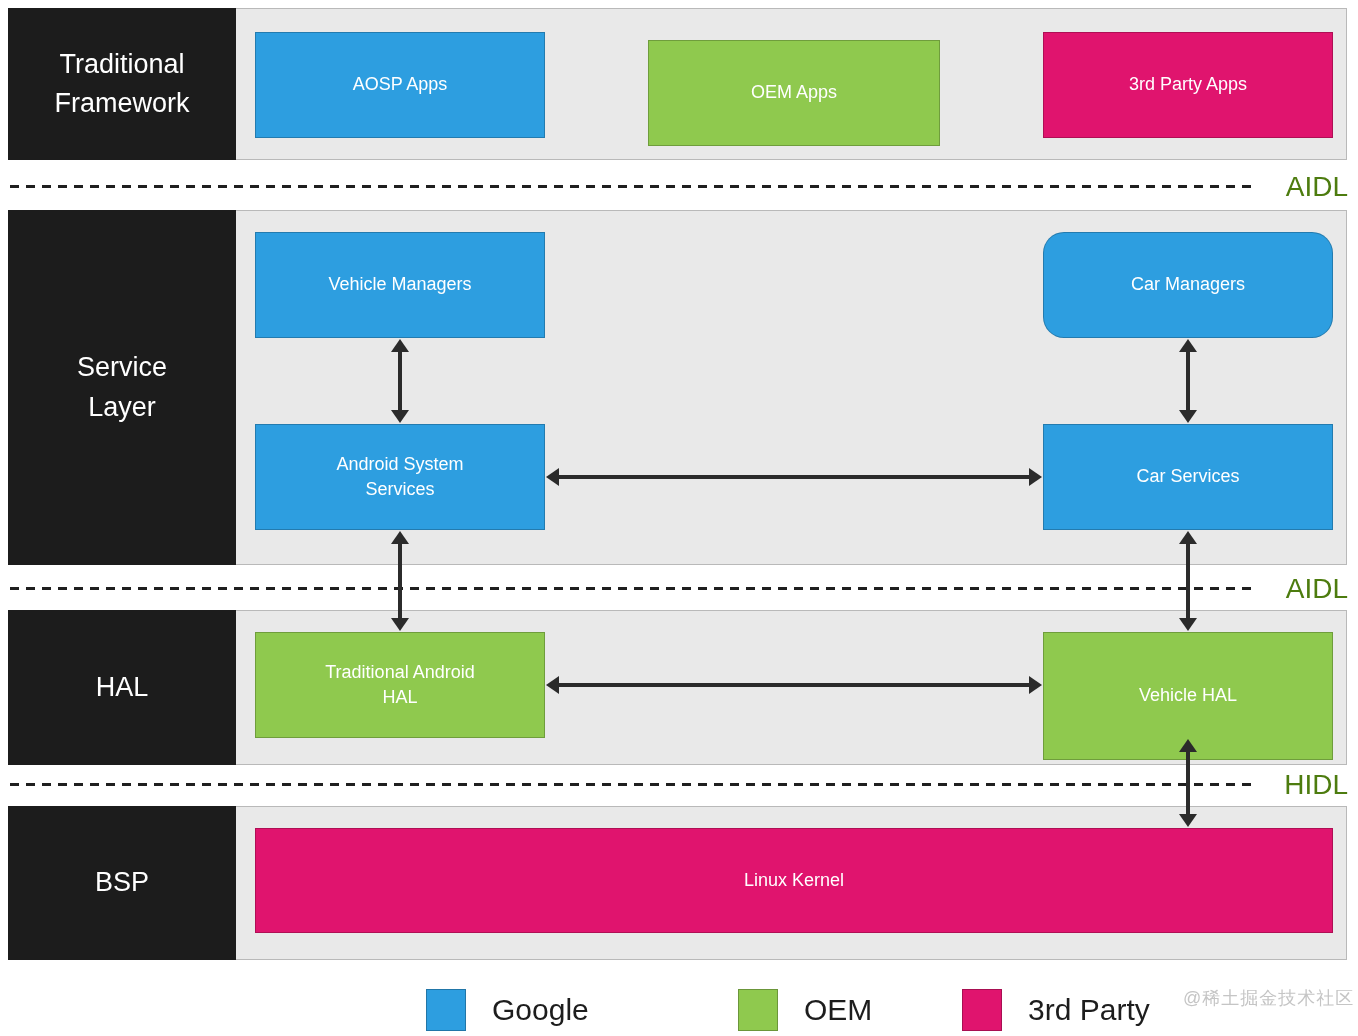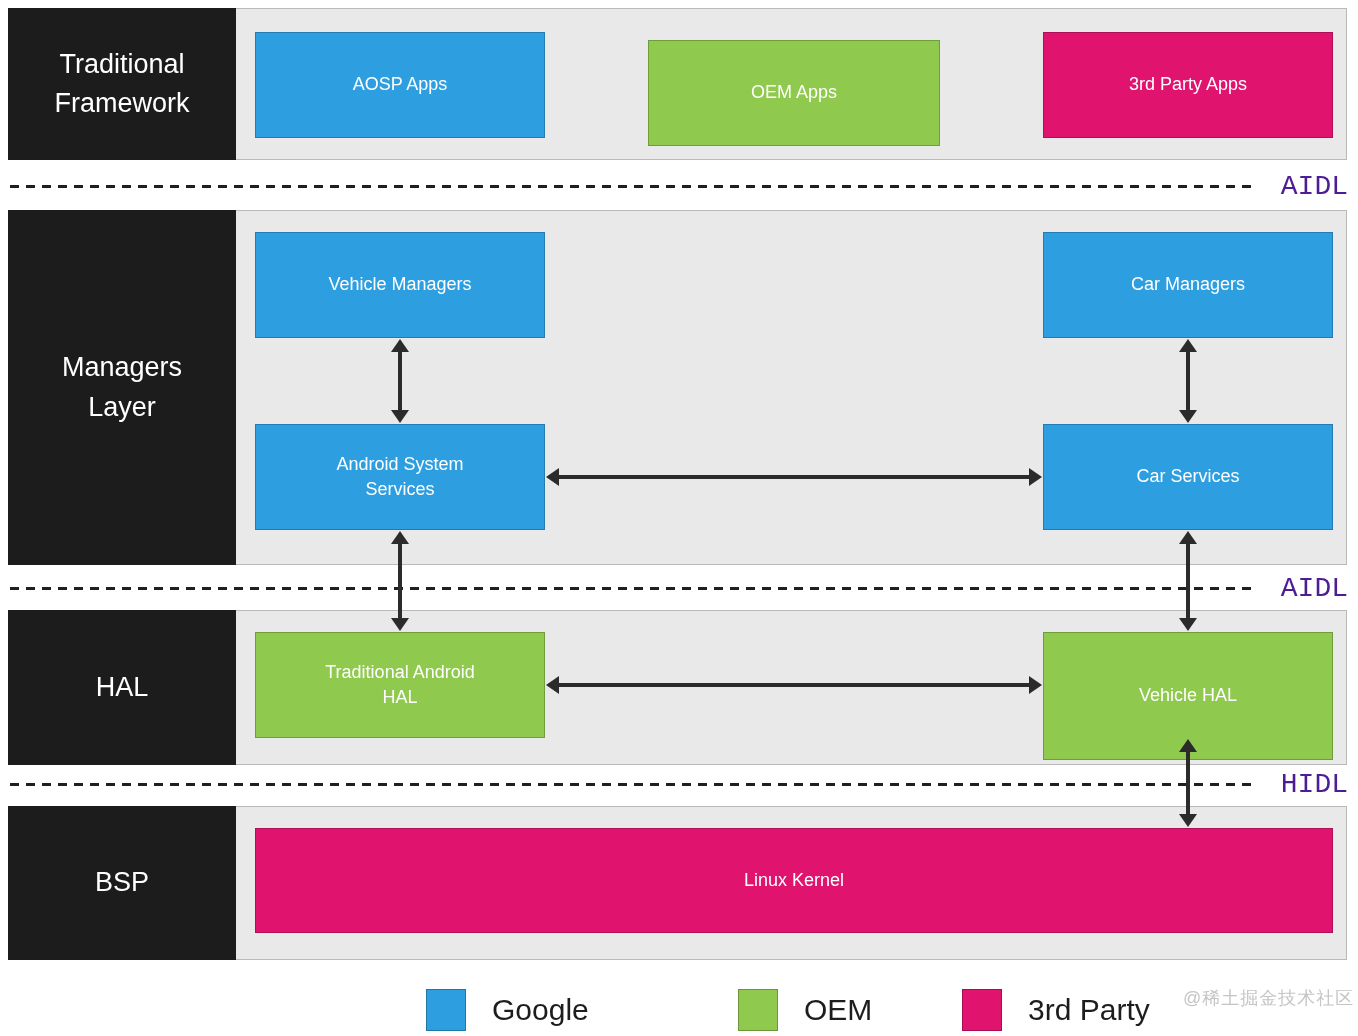--- a/index.html
+++ b/index.html
@@ -31,7 +31,7 @@
   }
   .sep .sep-label {
     position:absolute; right:0; top:0; height:32px; line-height:32px;
-    font-size:28px; color:#4c1d95;font-family:Liberation Mono, monospace;
+    font-size:28px; color:#4d7c0f;
   }
   
   .arrow-v { position:absolute; width:18px; }

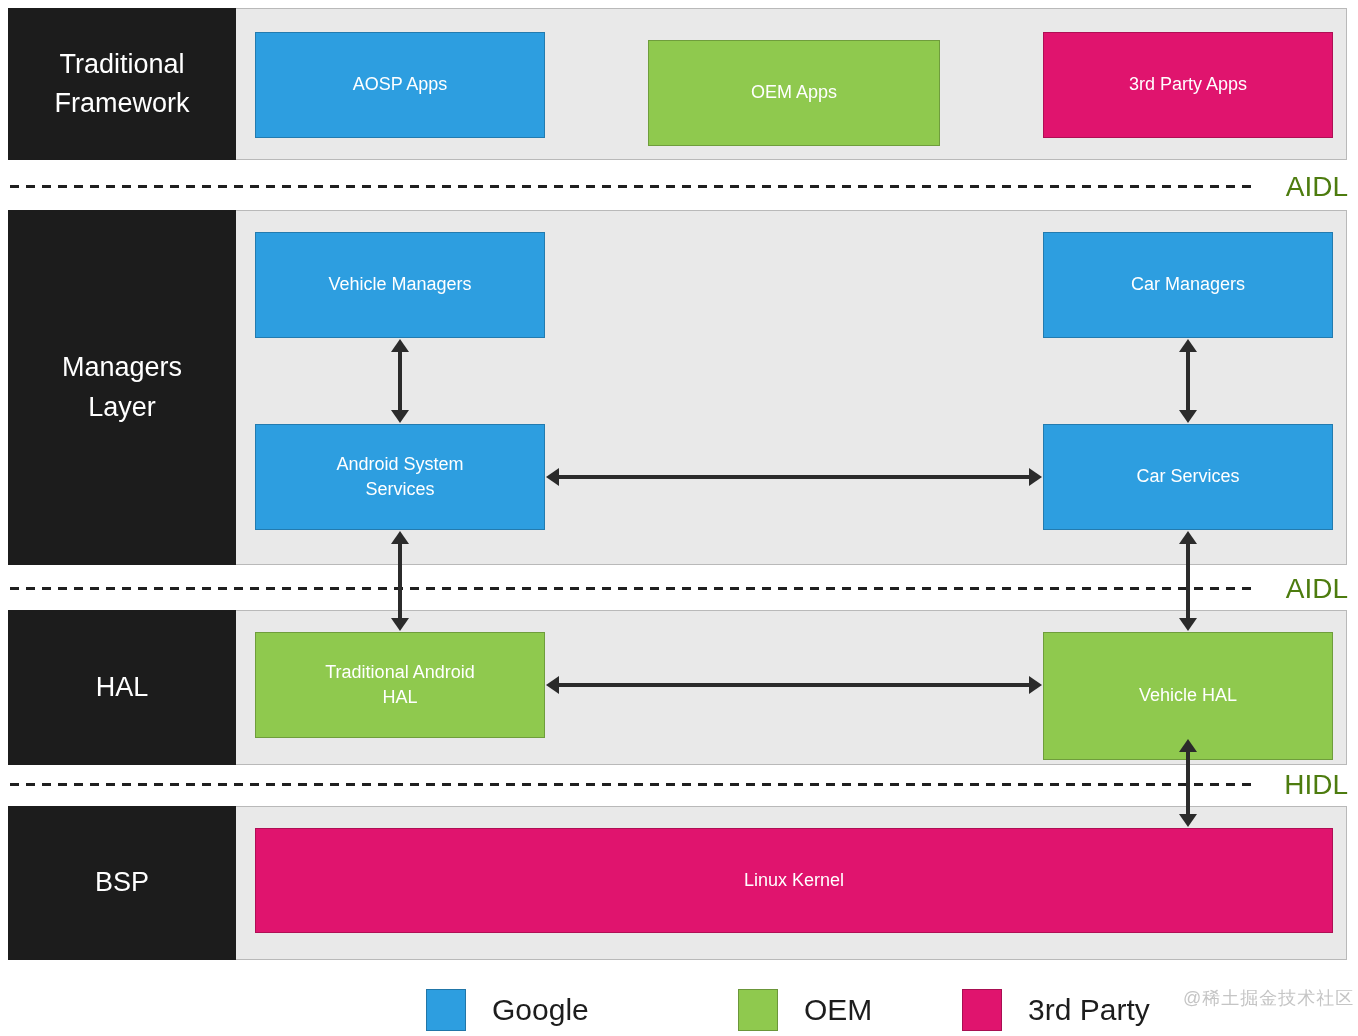--- a/index.html
+++ b/index.html
@@ -129,7 +129,7 @@
   <div class="box" style="left: 255px; top: 232px; width: 290px; height: 106px; background: rgb(45, 158, 224);">
     <span>Vehicle Managers</span>
   </div>
-  <div class="box" style="left: 1043px; top: 232px; width: 290px; height: 106px; background: rgb(45, 158, 224);">
+  <div class="box" style="left: 1043px; top: 232px; width: 290px; height: 106px; background: rgb(45, 158, 224); border-radius: 21px;">
     <span>Car Managers</span>
   </div>
   <div class="box" style="left: 255px; top: 424px; width: 290px; height: 106px; background: rgb(45, 158, 224);">

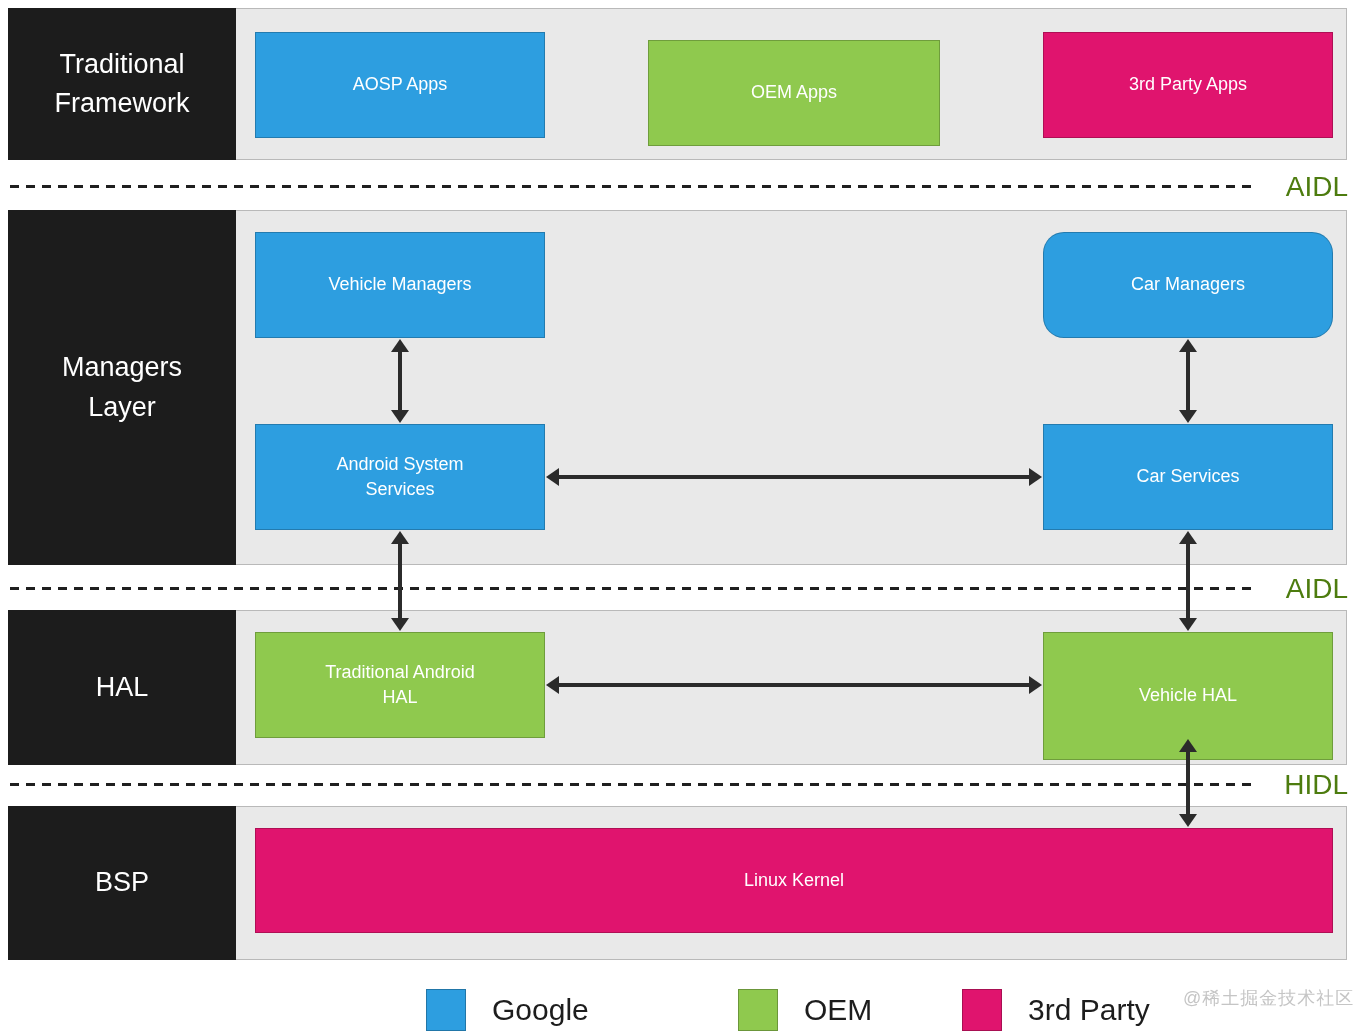--- a/index.html
+++ b/index.html
@@ -89,7 +89,7 @@
   </div>
   <div class="band" style="top:210px;height:355px;">
     <div class="sidebar">
-      <span>Managers
+      <span>Service
 Layer</span>
     </div>
   </div>

